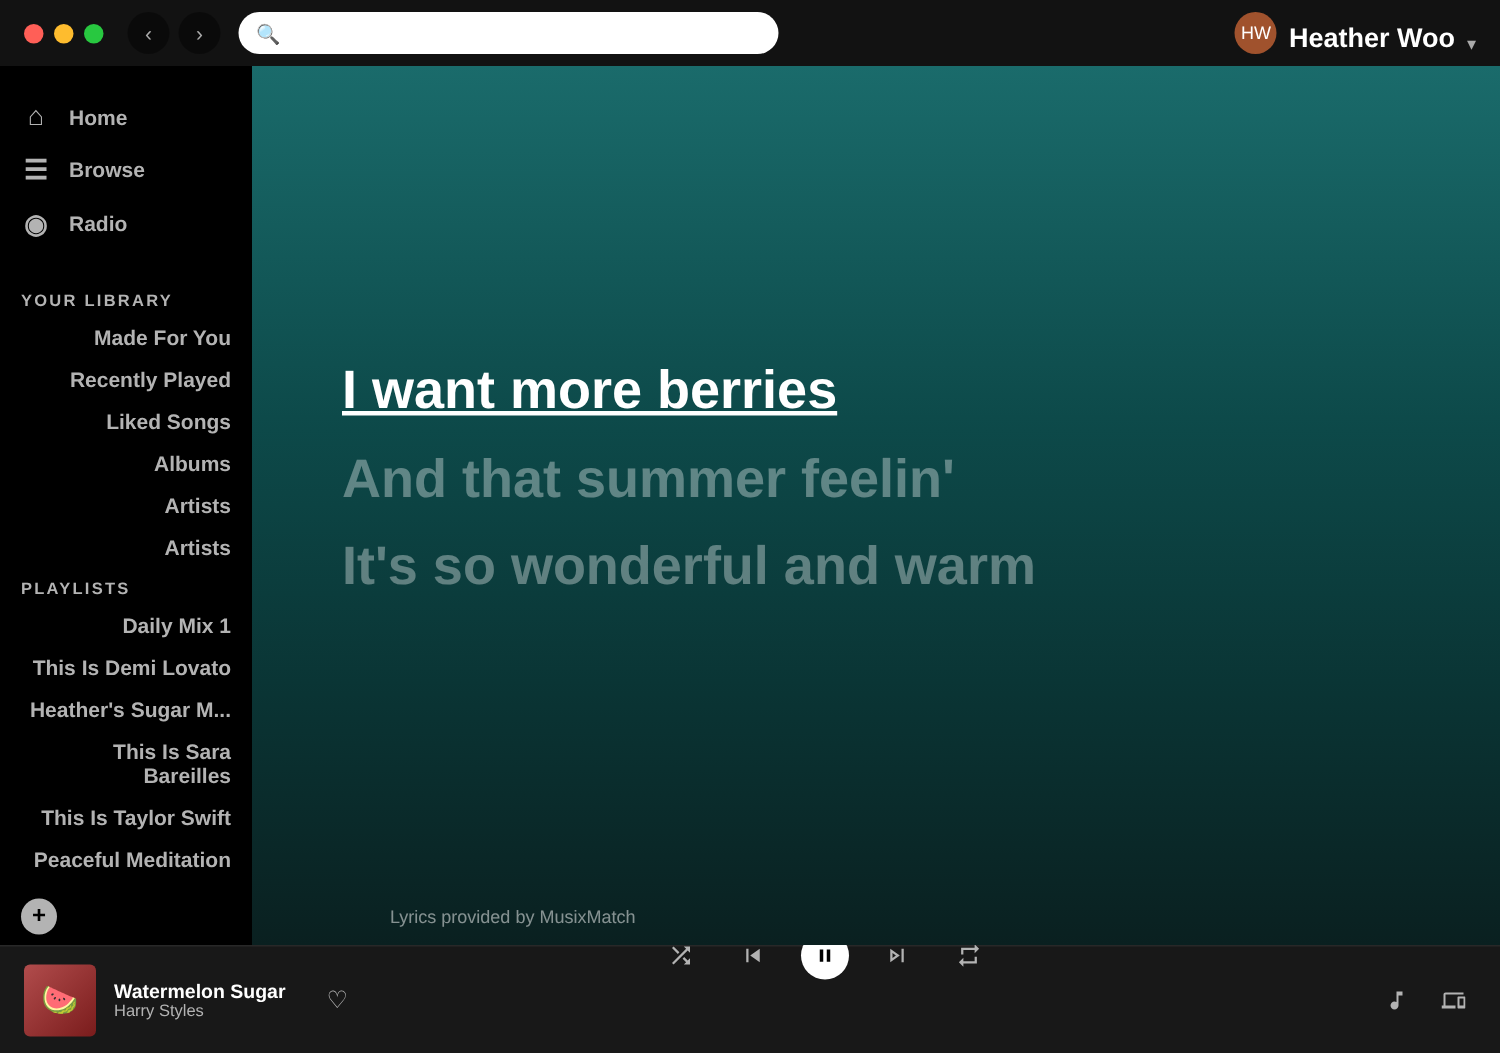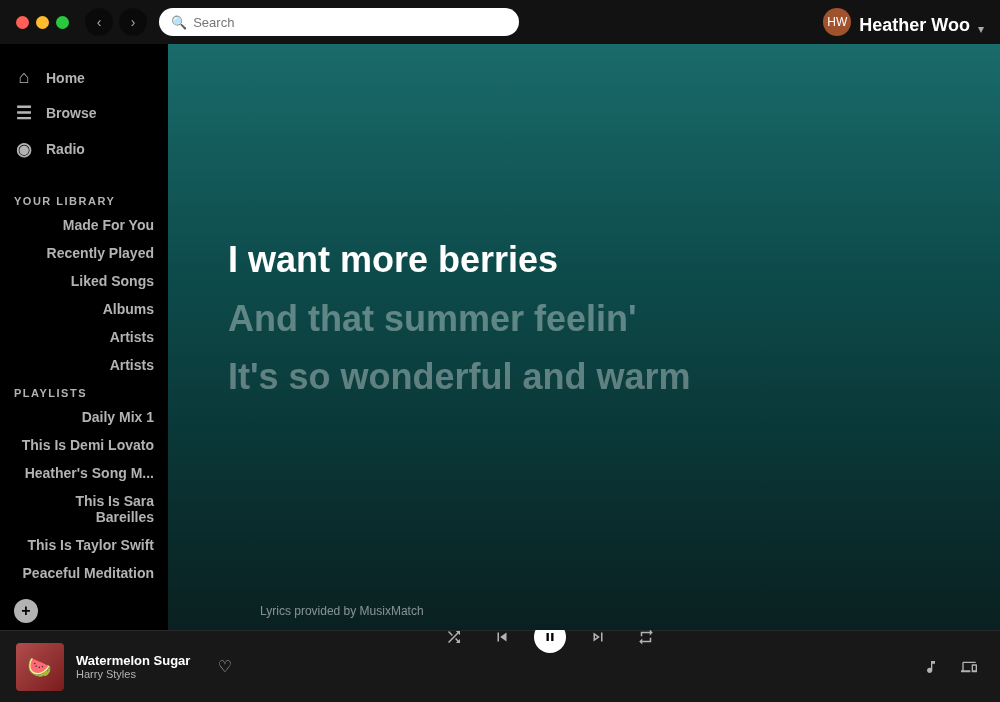--- a/index.html
+++ b/index.html
@@ -366,7 +366,6 @@
   </div>
   <div class="search-bar">
     <span class="search-icon-wrap">🔍</span>
-    <input class="search-input" type="text" placeholder="Search" style="">
   </div>
   <div class="user-area">
     <div class="user-avatar">

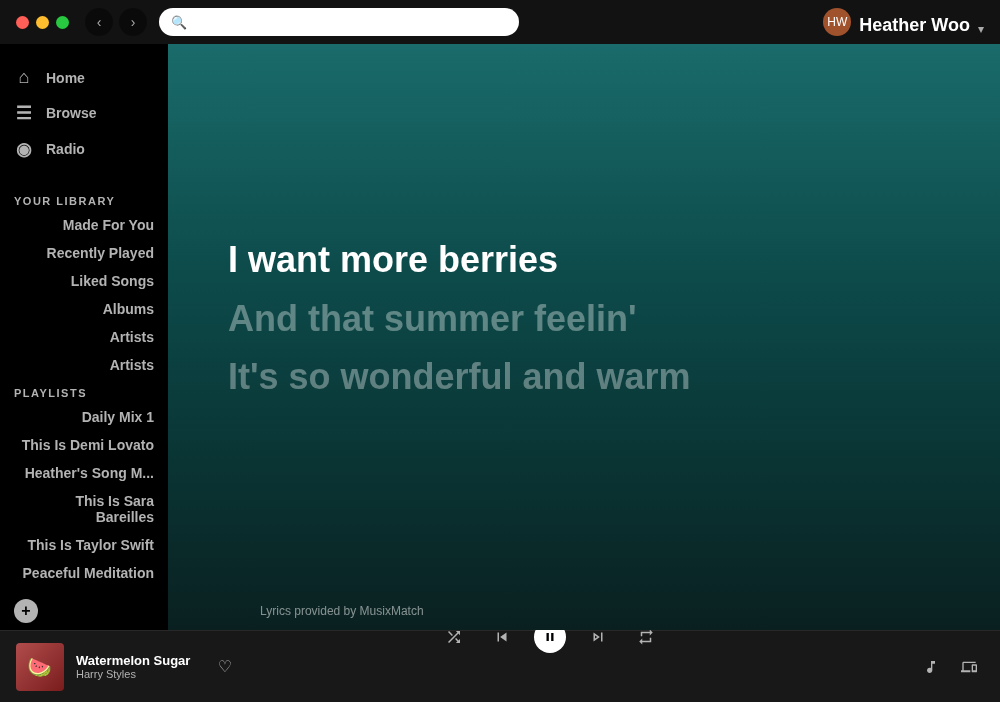--- a/index.html
+++ b/index.html
@@ -207,6 +207,7 @@
     }
     .lyric-active {
       color: #fff;
+      text-decoration: underline;
     }
     .lyric-inactive {
       color: rgba(255,255,255,0.35);

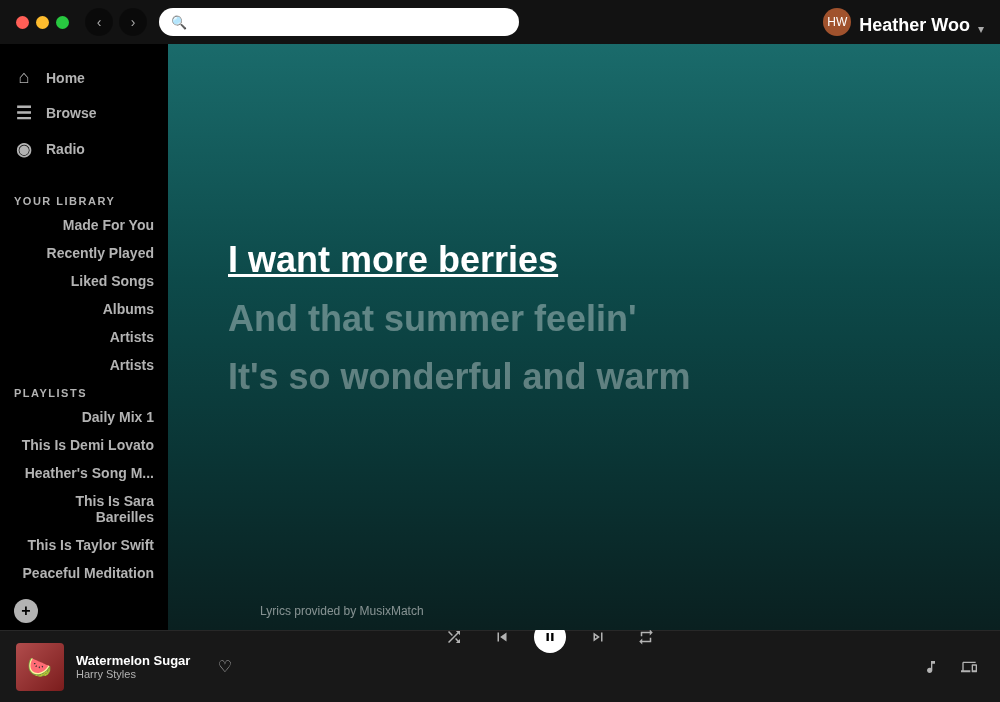--- a/index.html
+++ b/index.html
@@ -406,7 +406,7 @@
     <div class="sidebar-section-title">PLAYLISTS</div>
     <a class="sidebar-link">Daily Mix 1</a>
     <a class="sidebar-link">This Is Demi Lovato</a>
-    <a class="sidebar-link">Heather's Song M...</a>
+    <a class="sidebar-link">Heather's Sugar M...</a>
     <a class="sidebar-link">This Is Sara Bareilles</a>
     <a class="sidebar-link">This Is Taylor Swift</a>
     <a class="sidebar-link">Peaceful Meditation</a>

